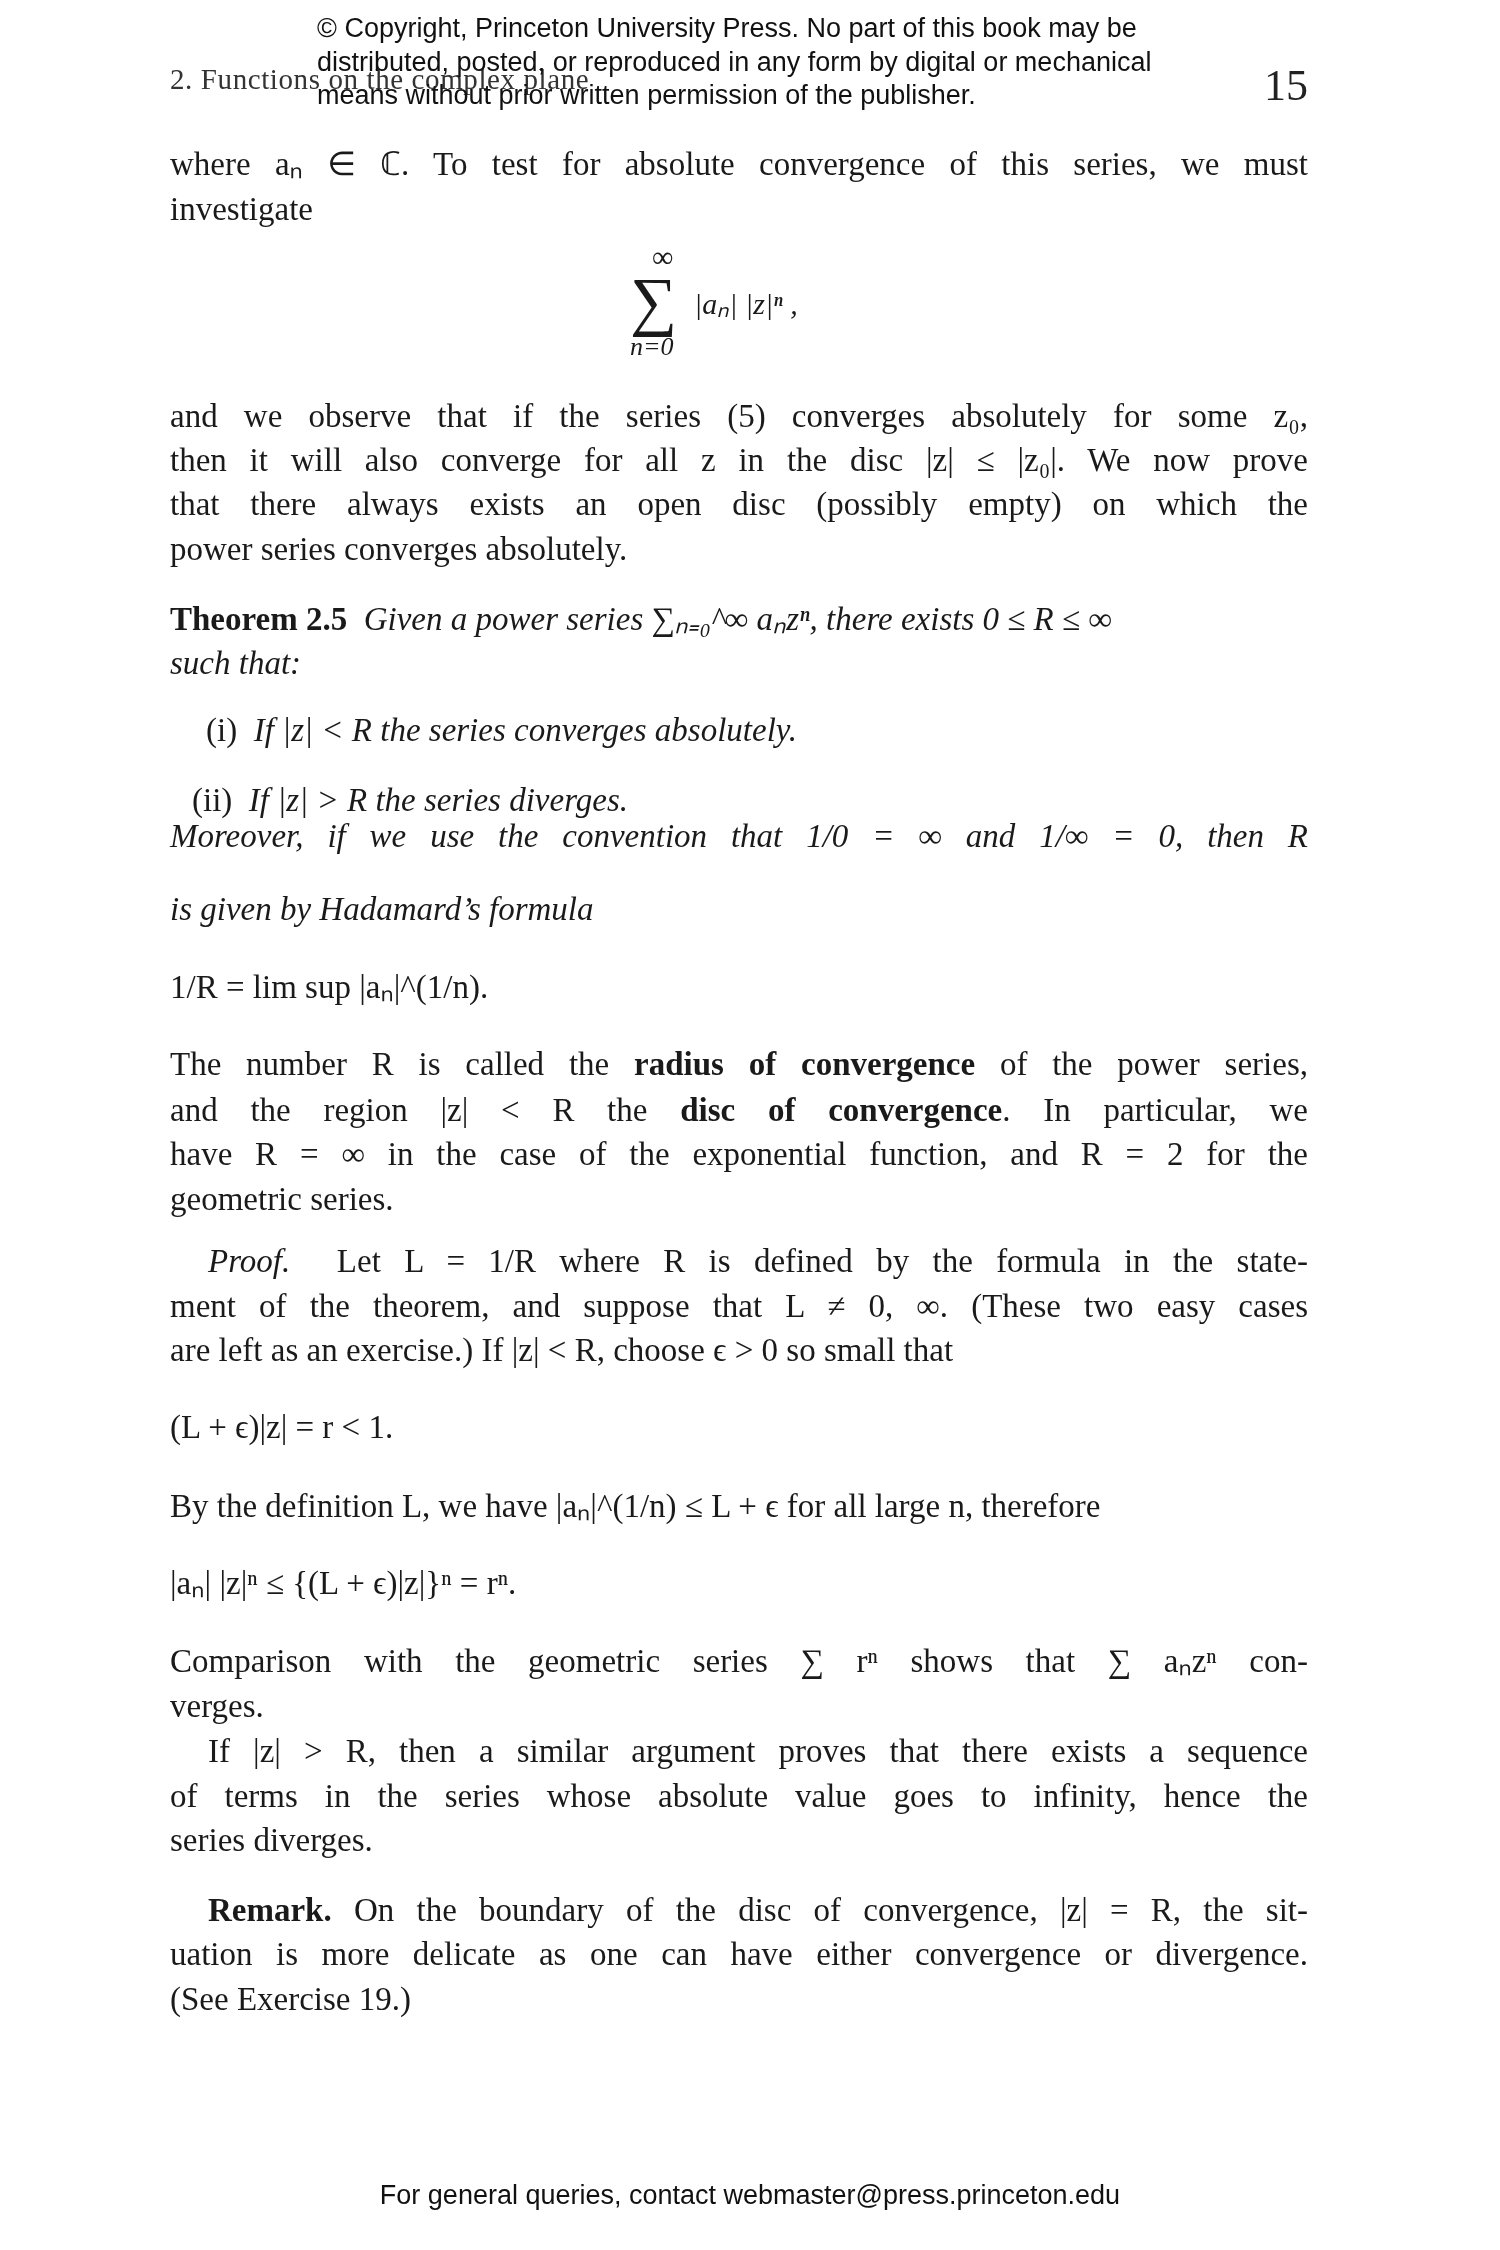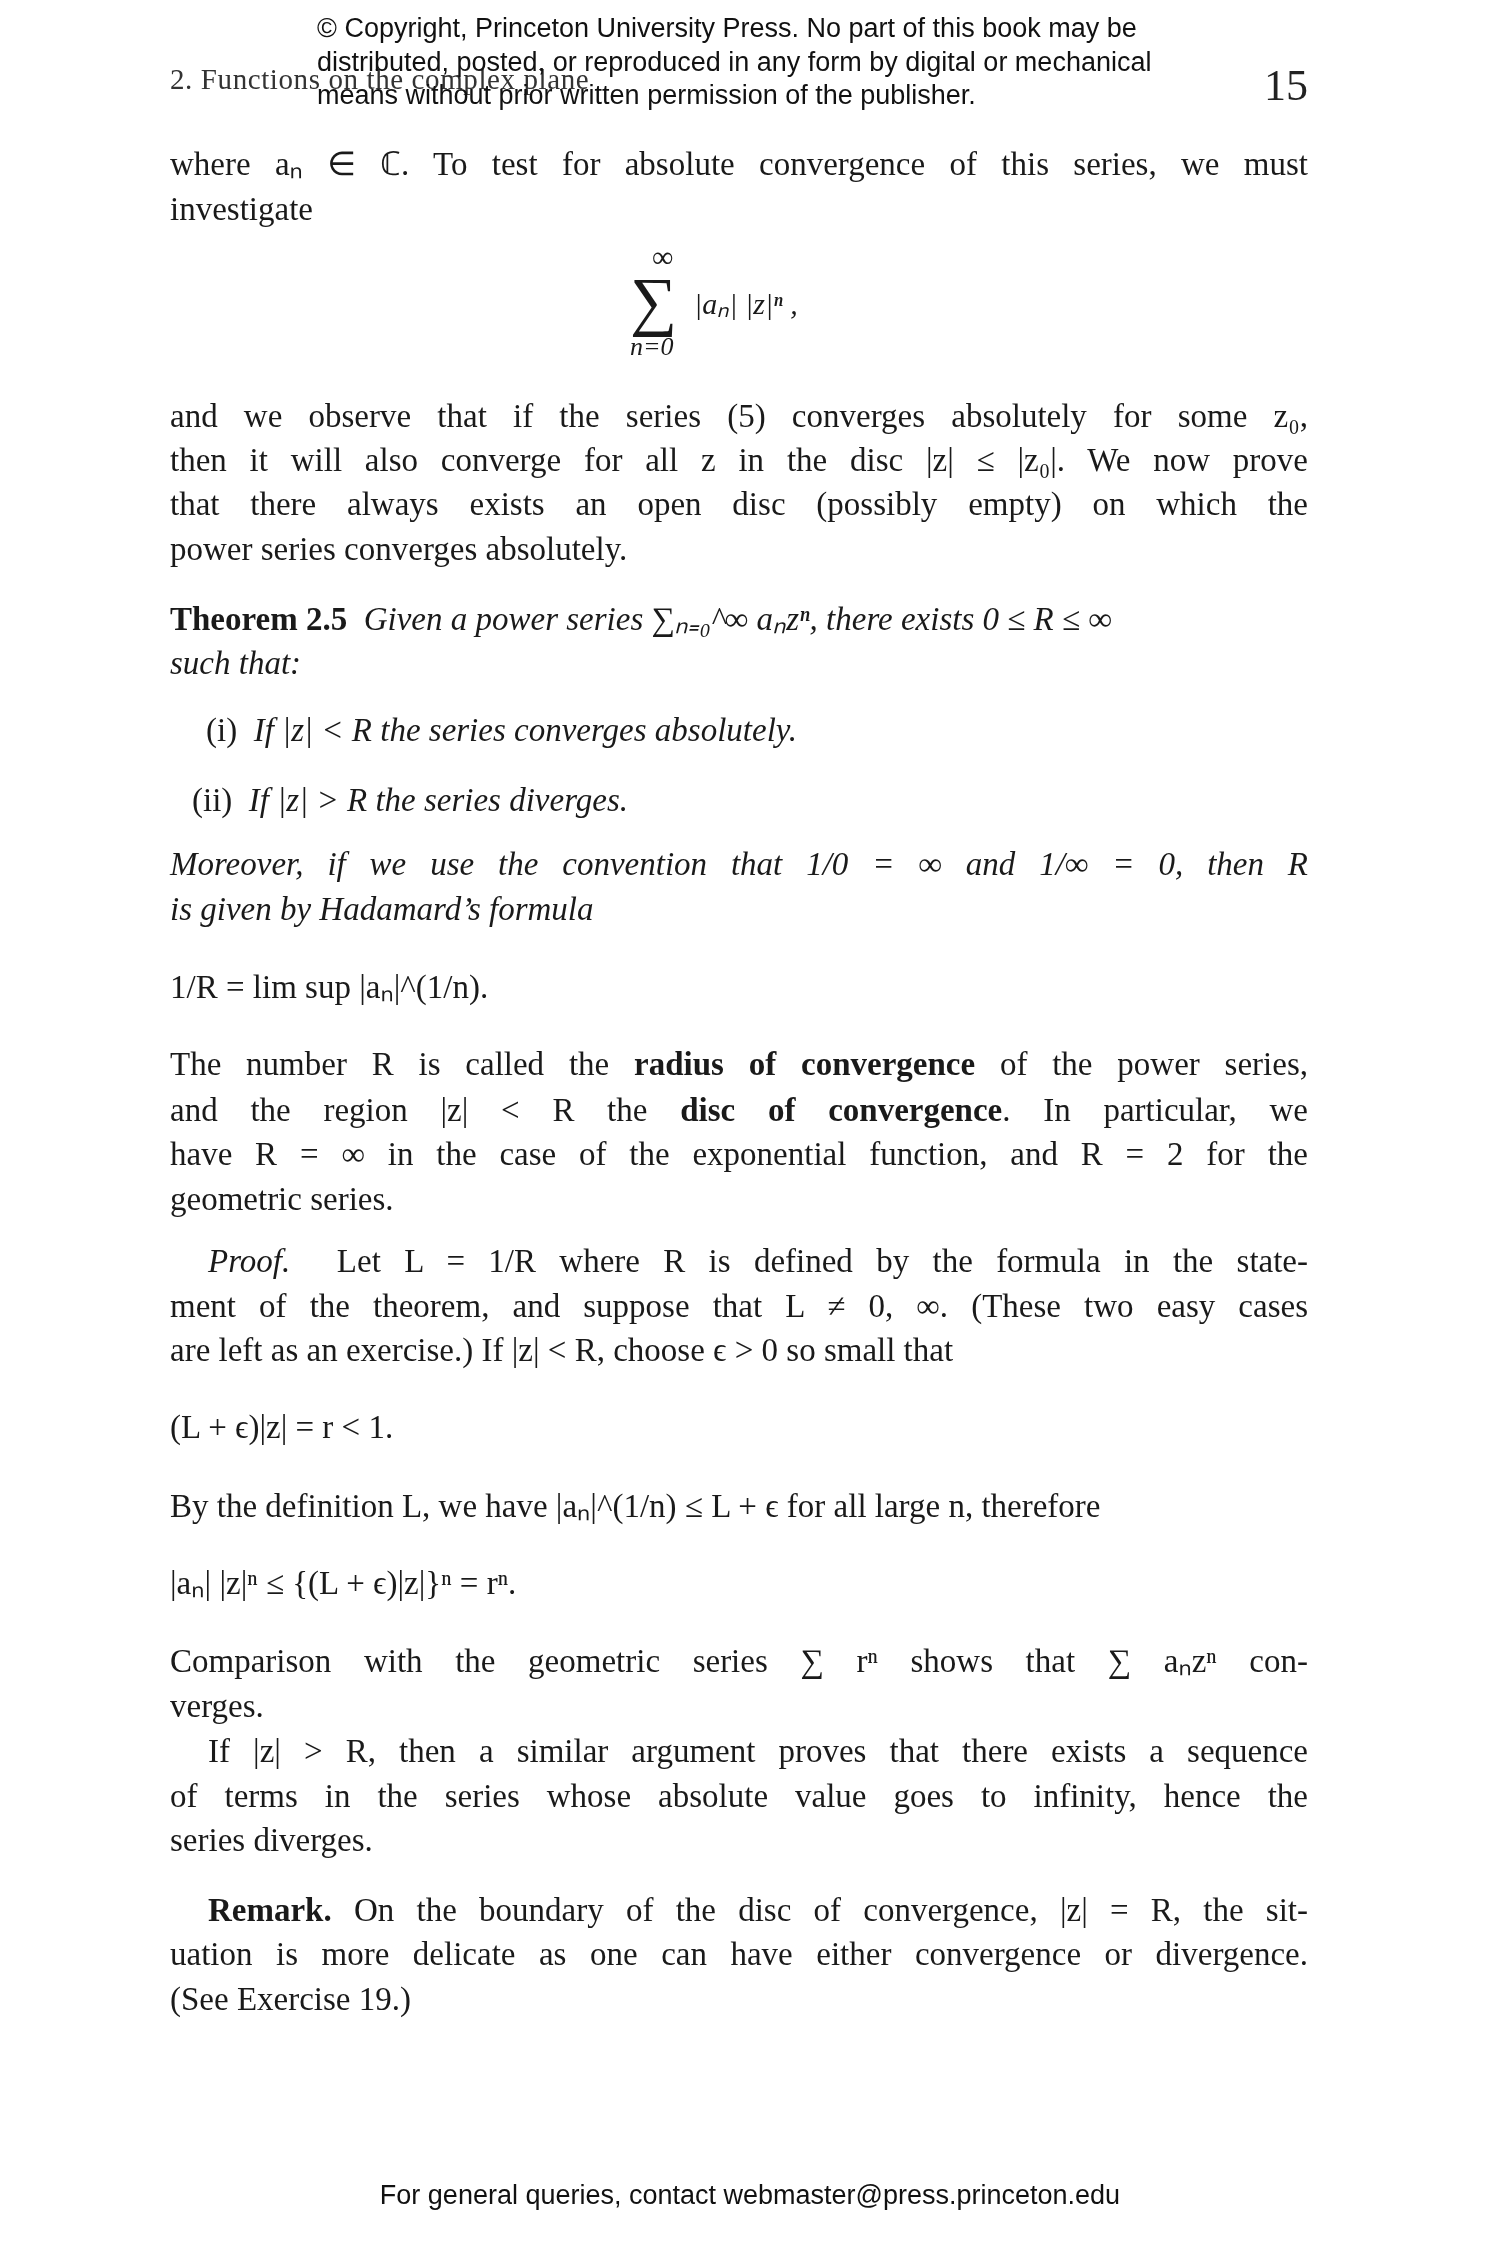--- a/index.html
+++ b/index.html
@@ -63,7 +63,7 @@
   <span>(ii)</span>&nbsp;&nbsp;<span class="it">If |z| &gt; R the series diverges.</span>
 </div>
 
-<div class="line serif it j" style="top:844px">Moreover, if we use the convention that 1/0 = ∞ and 1/∞ = 0, then R</div>
+<div class="line serif it j" style="top:816px">Moreover, if we use the convention that 1/0 = ∞ and 1/∞ = 0, then R</div>
 <div class="line serif it" style="top:889px">is given by Hadamard’s formula</div>
 
 <div class="line serif center" style="top:967px">1/R = lim sup |aₙ|^(1/n).</div>

